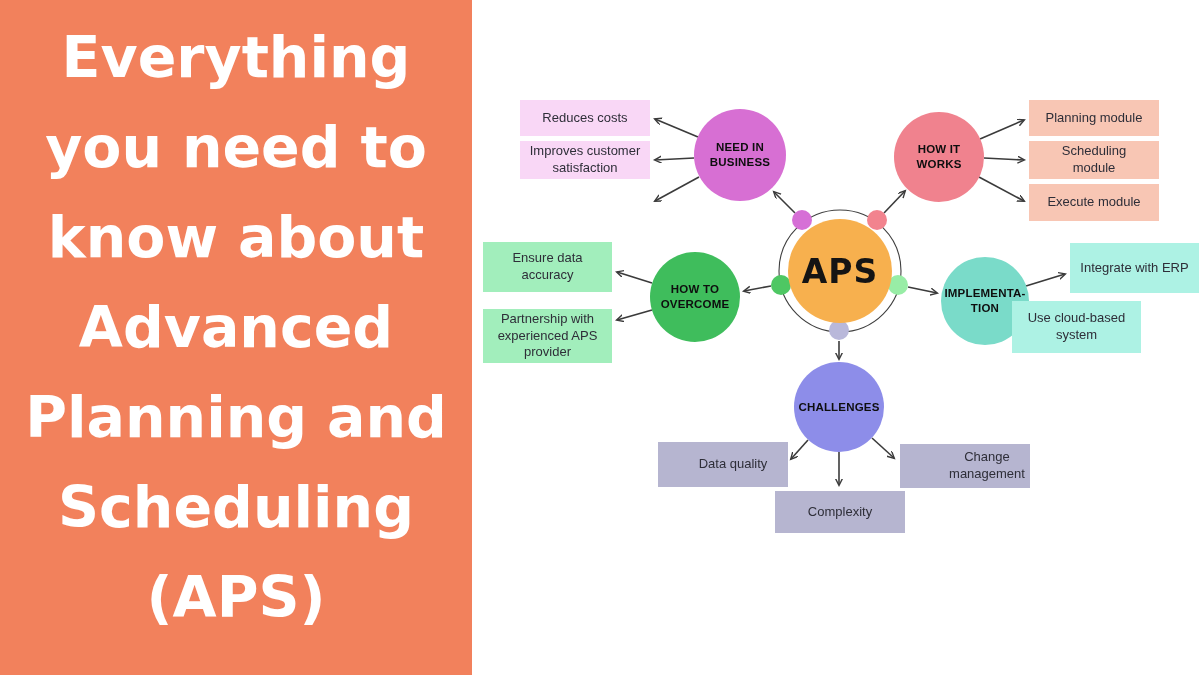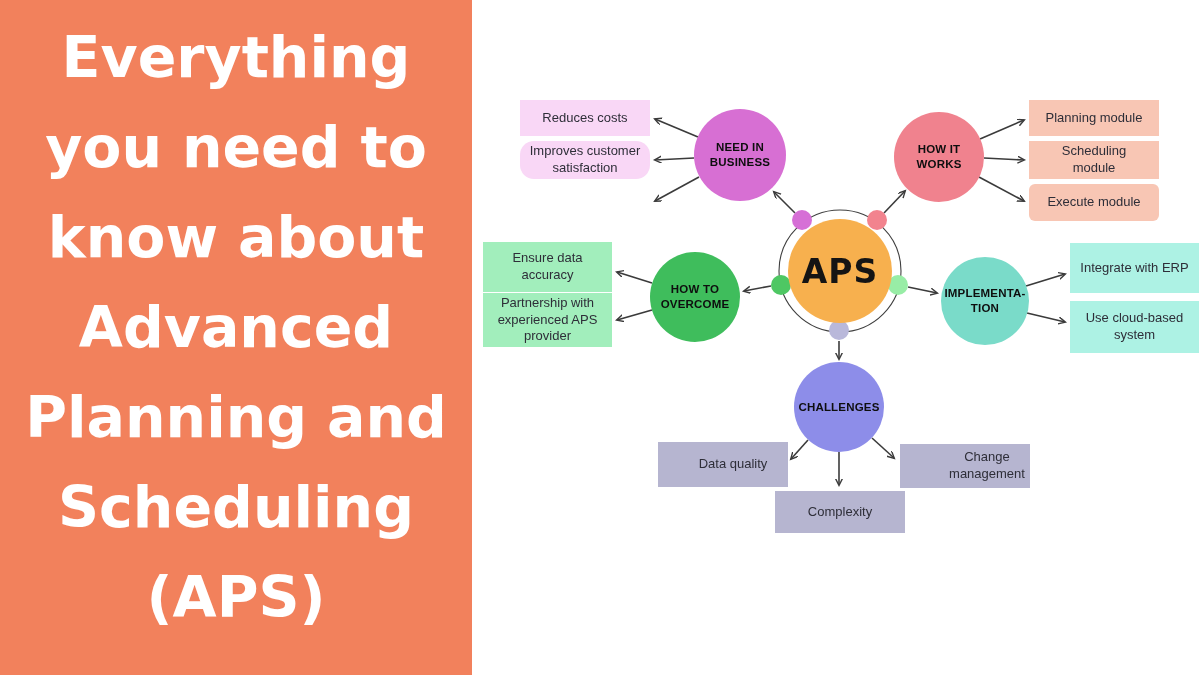--- a/index.html
+++ b/index.html
@@ -50,7 +50,7 @@
   .l-teal   { background:#ADF2E4; }
   .l-gray   { background:#B6B5D0; }
   #leaf-reduces     { left:520px; top:100px; width:130px; height:36px; }
-  #leaf-improves    { left:520px; top:141px; width:130px; height:38px;border-radius:14px; }
+  #leaf-improves    { left:520px; top:141px; width:130px; height:38px; }
   #leaf-increases   { left:520px; top:184px; width:130px; height:37px; }
   #leaf-ensure      { left:483px; top:242px; width:129px; height:50px; }
   #leaf-partnership { left:483px; top:293px; width:129px; height:54px; }

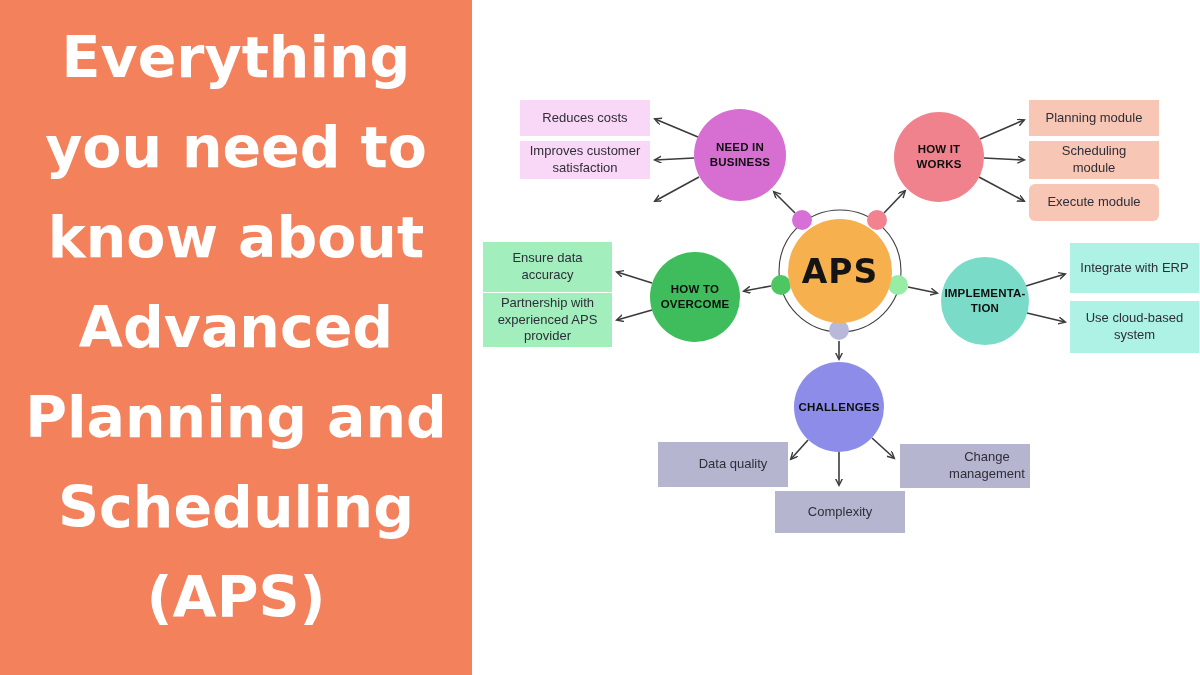--- a/index.html
+++ b/index.html
@@ -56,7 +56,7 @@
   #leaf-partnership { left:483px; top:293px; width:129px; height:54px; }
   #leaf-planning    { left:1029px; top:100px; width:130px; height:36px; }
   #leaf-scheduling  { left:1029px; top:141px; width:130px; height:38px; }
-  #leaf-execute     { left:1029px; top:184px; width:130px; height:37px;border-radius:6px; }
+  #leaf-execute     { left:1029px; top:184px; width:130px; height:37px; }
   #leaf-integrate   { left:1070px; top:243px; width:129px; height:50px; }
   #leaf-cloud       { left:1070px; top:301px; width:129px; height:52px;justify-content:center; }
   #leaf-dataquality { left:658px; top:442px; width:130px; height:45px;padding-left:24px; }

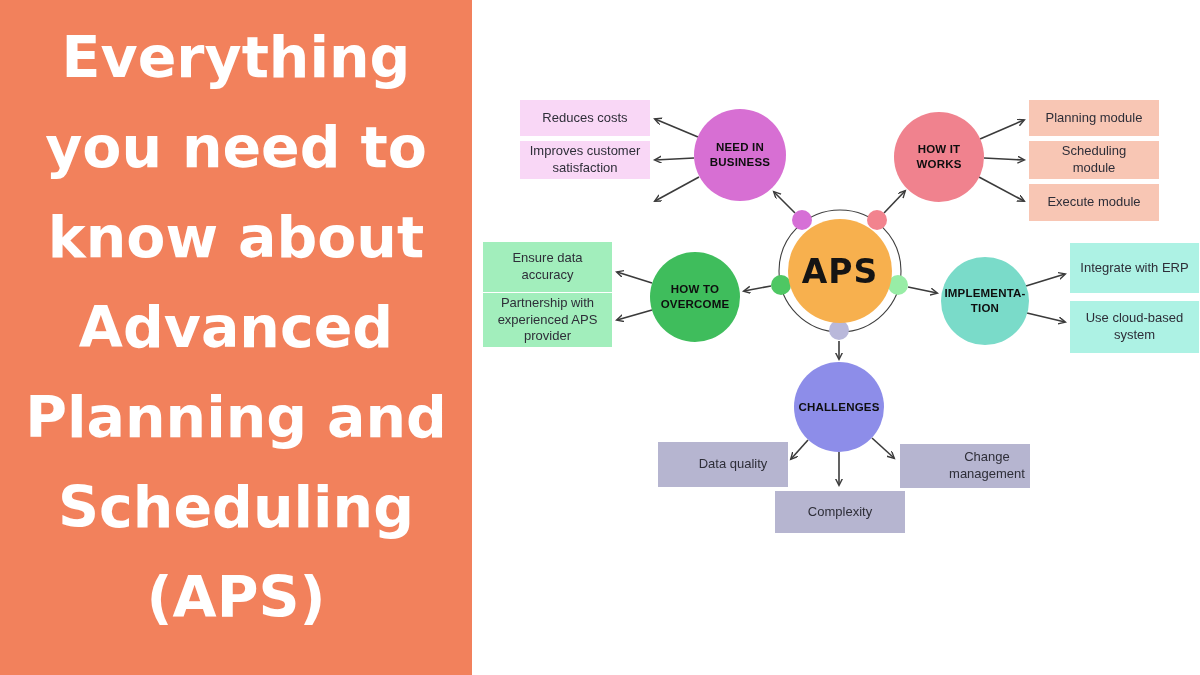--- a/index.html
+++ b/index.html
@@ -53,7 +53,7 @@
   #leaf-improves    { left:520px; top:141px; width:130px; height:38px; }
   #leaf-increases   { left:520px; top:184px; width:130px; height:37px; }
   #leaf-ensure      { left:483px; top:242px; width:129px; height:50px; }
-  #leaf-partnership { left:483px; top:293px; width:129px; height:54px; }
+  #leaf-partnership { left:483px; top:309px; width:129px; height:54px; }
   #leaf-planning    { left:1029px; top:100px; width:130px; height:36px; }
   #leaf-scheduling  { left:1029px; top:141px; width:130px; height:38px; }
   #leaf-execute     { left:1029px; top:184px; width:130px; height:37px; }

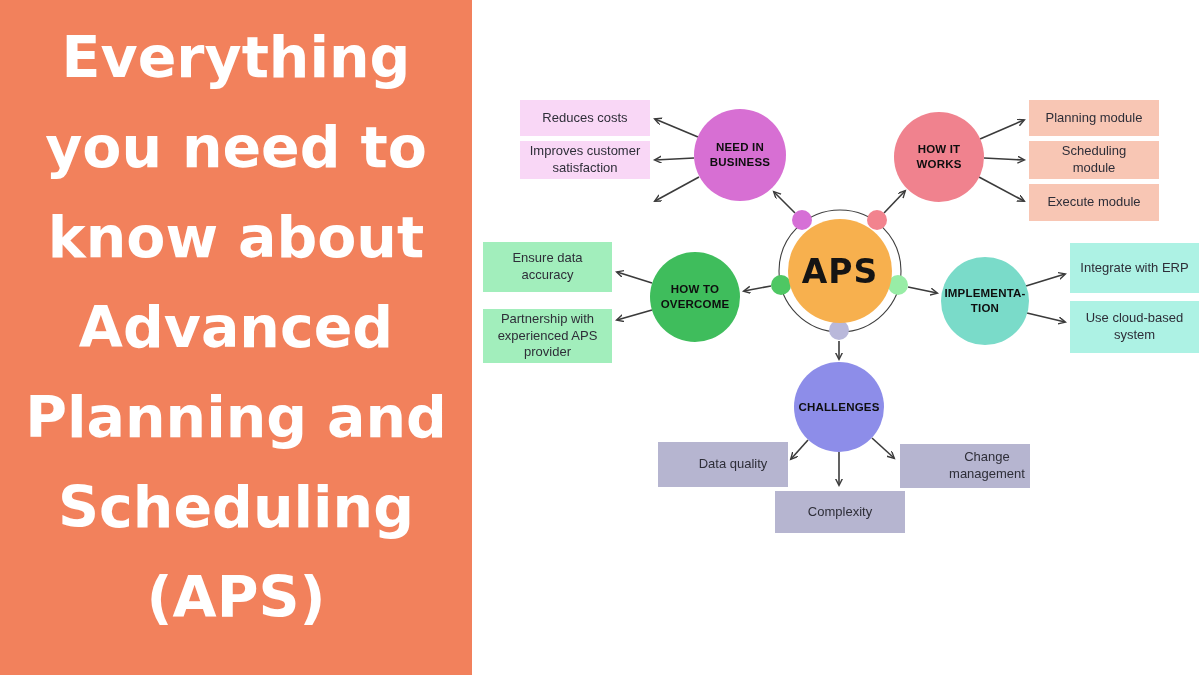--- a/index.html
+++ b/index.html
@@ -58,7 +58,7 @@
   #leaf-scheduling  { left:1029px; top:141px; width:130px; height:38px; }
   #leaf-execute     { left:1029px; top:184px; width:130px; height:37px; }
   #leaf-integrate   { left:1070px; top:243px; width:129px; height:50px; }
-  #leaf-cloud       { left:1070px; top:301px; width:129px; height:52px;justify-content:center; }
+  #leaf-cloud       { left:1012px; top:301px; width:129px; height:52px;justify-content:center; }
   #leaf-dataquality { left:658px; top:442px; width:130px; height:45px;padding-left:24px; }
   #leaf-complexity  { left:775px; top:491px; width:130px; height:42px; }
   #leaf-change      { left:900px; top:444px; width:130px; height:44px;padding-left:48px; }

